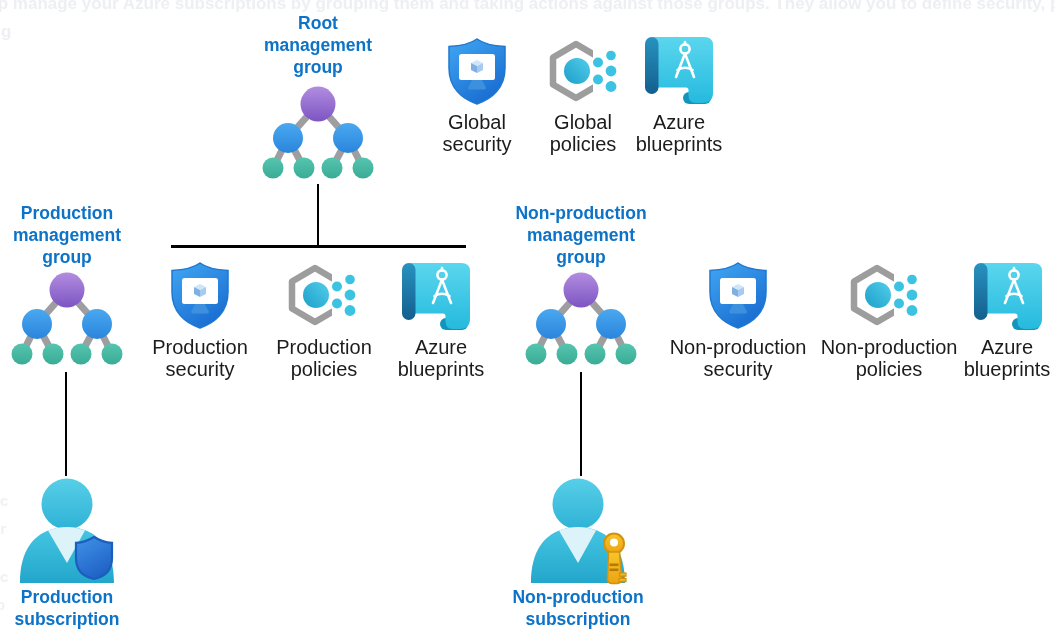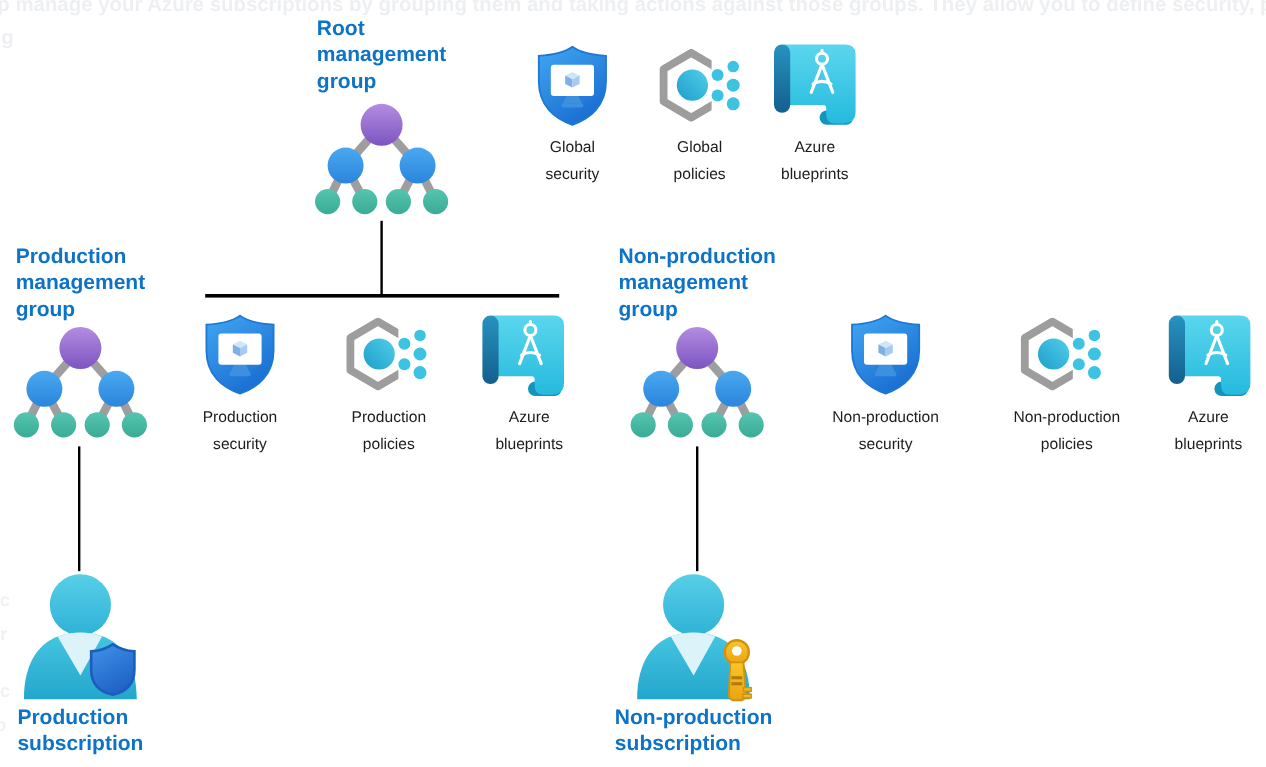--- a/index.html
+++ b/index.html
@@ -6,7 +6,7 @@
   .page{position:relative;width:1055px;height:639px;background:#ffffff;overflow:hidden;
         font-family:"Liberation Sans",sans-serif;}
   .lbl-blue{position:absolute;transform:translateX(-50%);color:#0d73c8;font-weight:700;
-            font-size:17.5px;line-height:22px;text-align:left;white-space:pre-line;}
+            font-size:17.5px;line-height:22px;text-align:center;white-space:pre-line;}
   .lbl-black{position:absolute;transform:translateX(-50%);color:#1c1c1c;font-weight:400;
              font-size:13px;line-height:21.5px;text-align:center;white-space:pre-line;}
   .bleed{position:absolute;color:#edeff2;font-weight:700;font-size:17px;white-space:nowrap;}

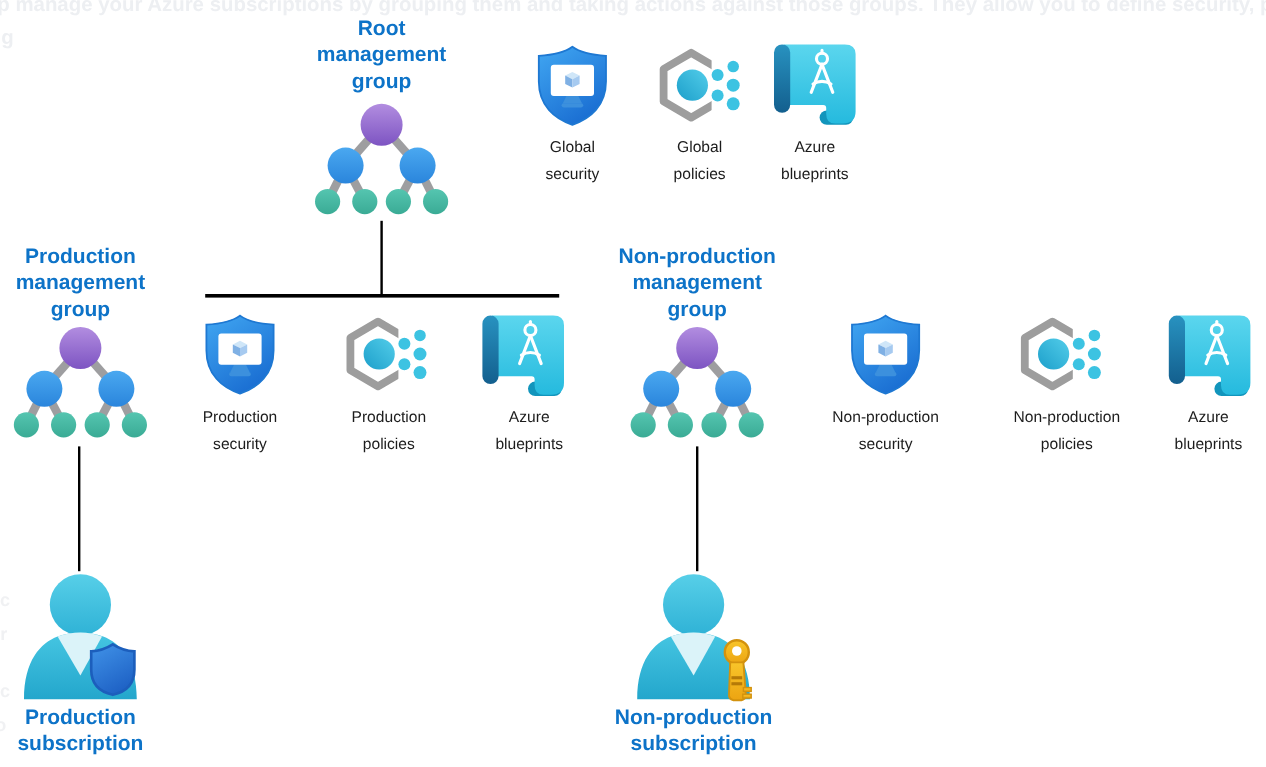--- a/index.html
+++ b/index.html
@@ -8,7 +8,7 @@
   .lbl-blue{position:absolute;transform:translateX(-50%);color:#0d73c8;font-weight:700;
             font-size:17.5px;line-height:22px;text-align:center;white-space:pre-line;}
   .lbl-black{position:absolute;transform:translateX(-50%);color:#1c1c1c;font-weight:400;
-             font-size:13px;line-height:21.5px;text-align:center;white-space:pre-line;}
+             font-size:20px;line-height:21.5px;text-align:center;white-space:pre-line;}
   .bleed{position:absolute;color:#edeff2;font-weight:700;font-size:17px;white-space:nowrap;}
   .bleed-sm{position:absolute;color:#f0f1f3;font-weight:700;font-size:15px;white-space:nowrap;}
   .conn{position:absolute;background:#000;}

